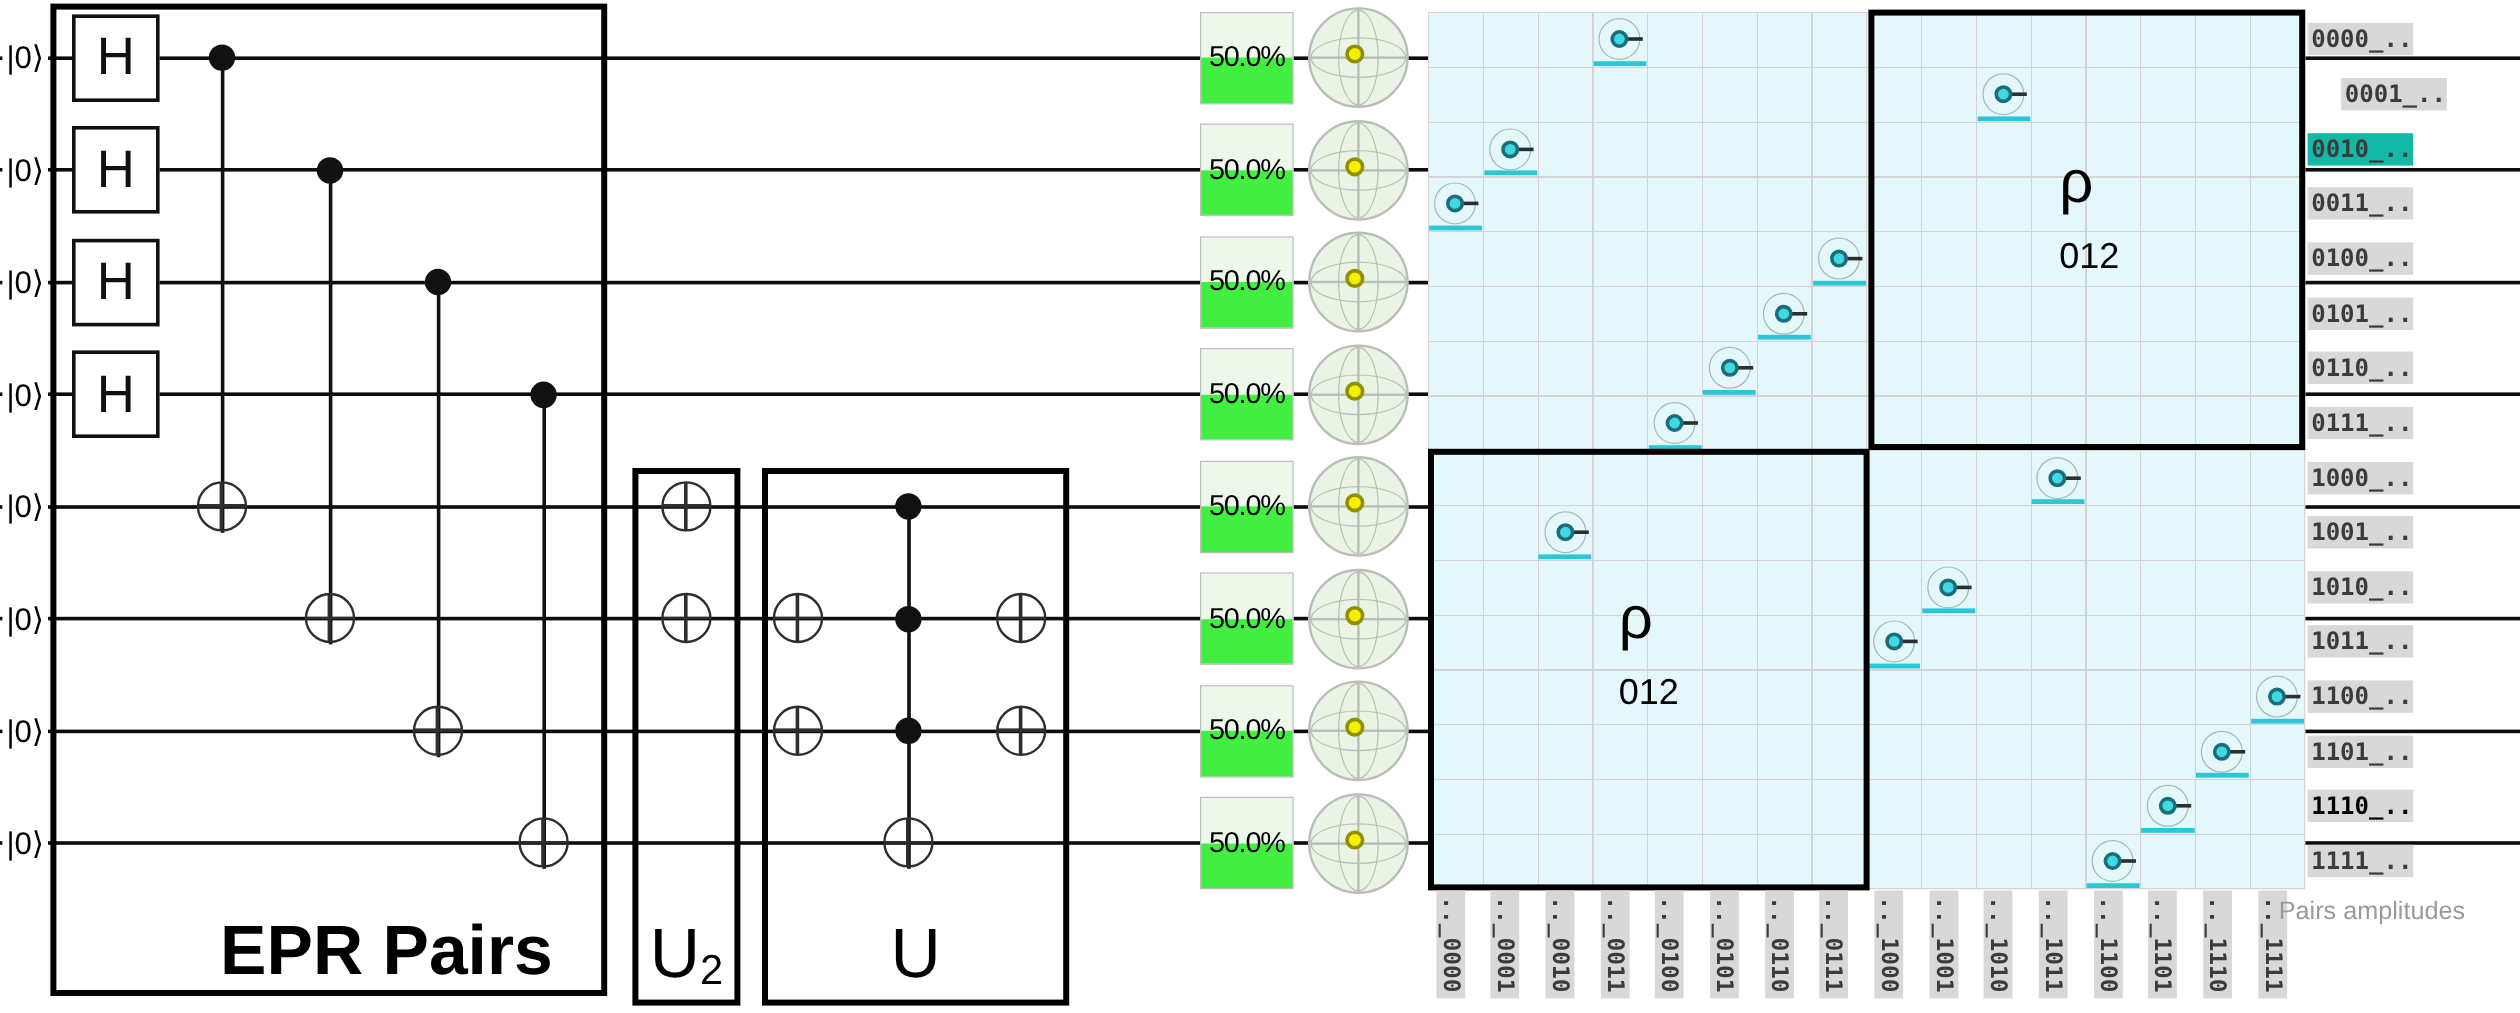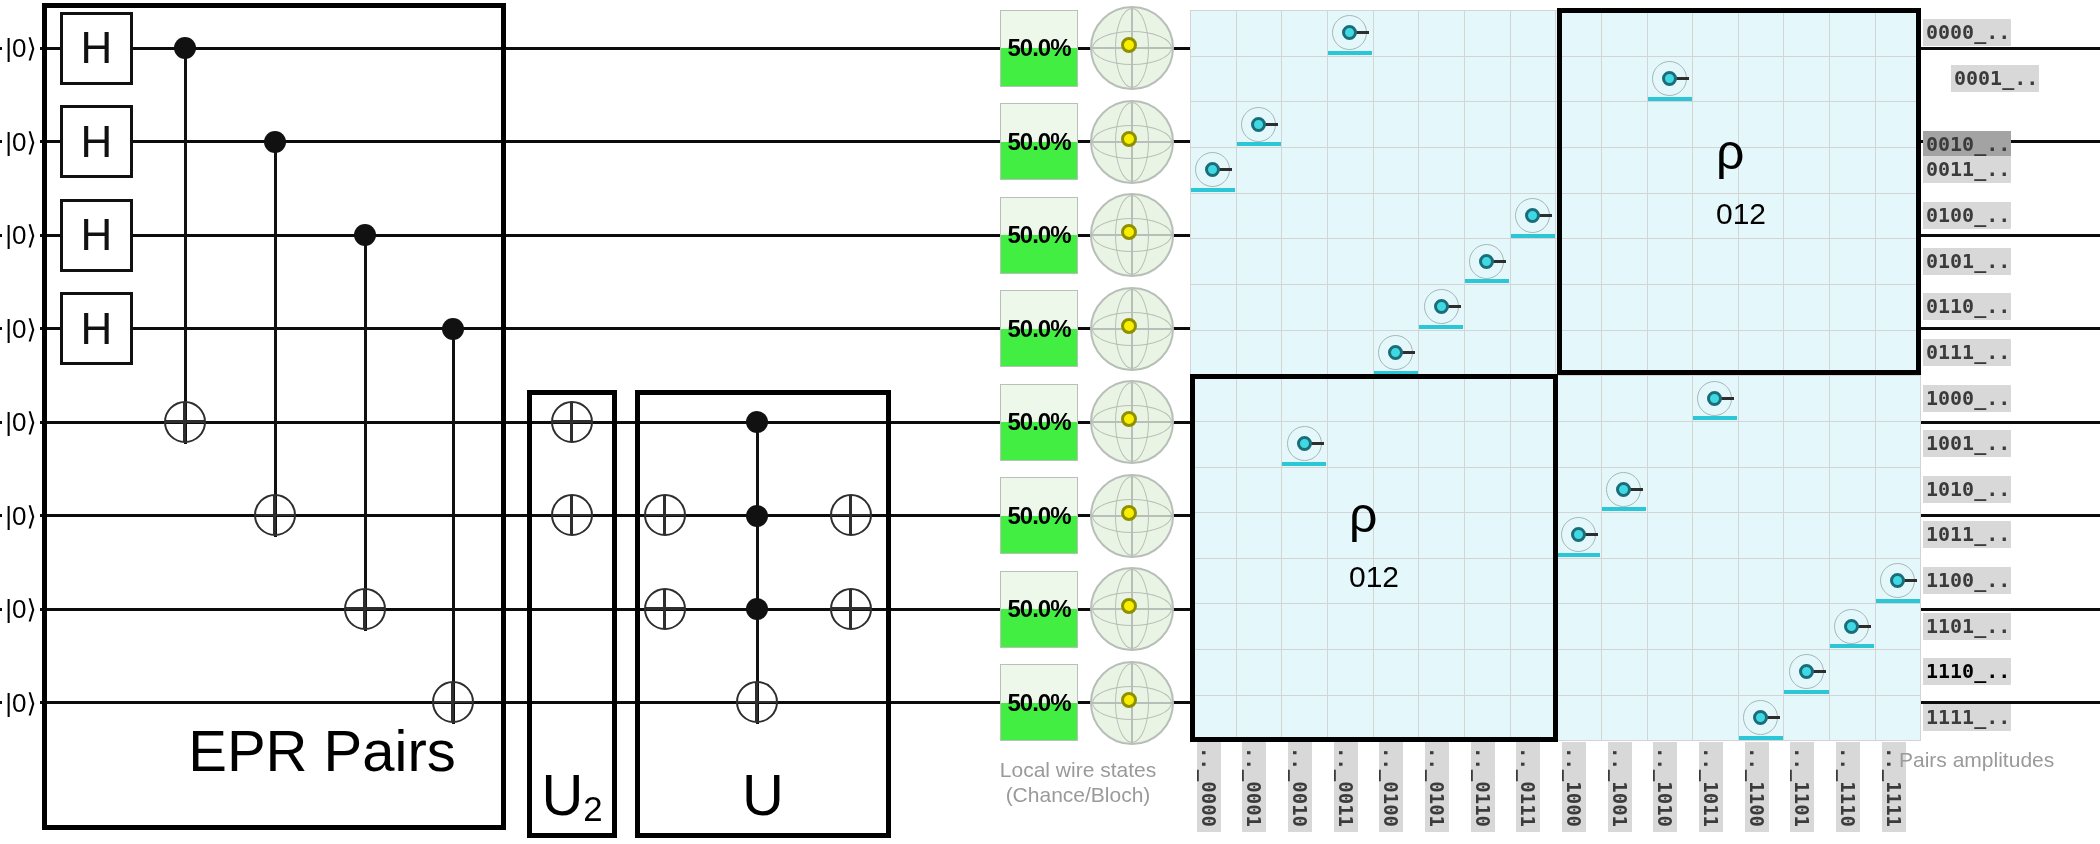--- a/index.html
+++ b/index.html
@@ -24,7 +24,7 @@
   .chance{position:absolute;width:78px;height:77px;border:1.5px solid #b9c0b9;box-sizing:border-box;}
   .chance .fill{position:absolute;left:0;right:0;bottom:0;height:50%;}
   .chance .txt{position:absolute;left:0;top:0;right:0;bottom:0;display:flex;align-items:center;justify-content:center;
-               font-weight:700;font-size:24px;letter-spacing:-1px;color:#000;}
+               font-weight:400;font-size:24px;letter-spacing:-1px;color:#000;}
 
   .bloch{position:absolute;width:84px;height:84px;border-radius:50%;box-sizing:border-box;}
   .bloch>div{position:absolute;box-sizing:border-box;}

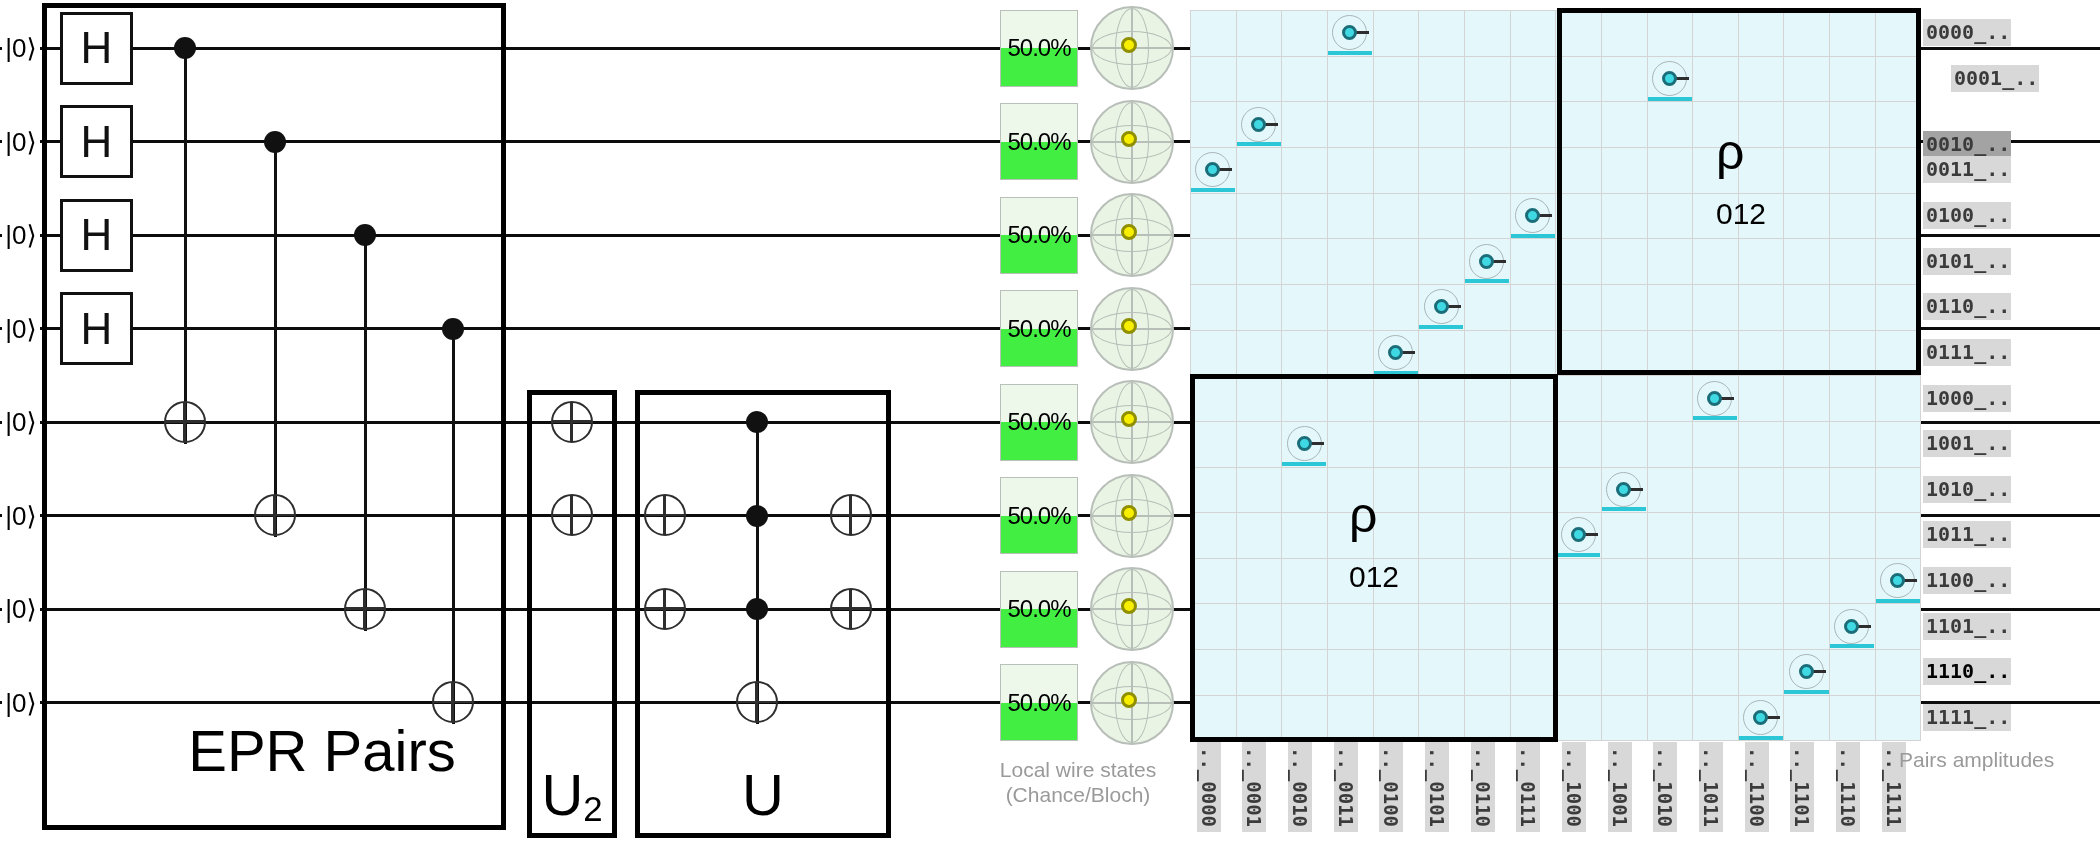--- a/index.html
+++ b/index.html
@@ -281,7 +281,7 @@
   <div id="label-layer">
       <div class="rowlabel" style="top: 19.3px; background: rgb(216, 216, 216); color: rgb(59, 59, 59);">0000_..</div>
       <div class="rowlabel" style="top: 64.95px; background: rgb(216, 216, 216); color: rgb(59, 59, 59); margin-left: 28px;">0001_..</div>
-      <div class="rowlabel" style="top: 110.6px; background: #a3a3a3; color: rgb(59, 59, 59); margin-top: 20px;">0010_..</div>
+      <div class="rowlabel" style="top: 110.6px; background: #14b8a6; color: rgb(59, 59, 59);">0010_..</div>
       <div class="rowlabel" style="top: 156.25px; background: rgb(216, 216, 216); color: rgb(59, 59, 59);">0011_..</div>
       <div class="rowlabel" style="top: 201.9px; background: rgb(216, 216, 216); color: rgb(59, 59, 59);">0100_..</div>
       <div class="rowlabel" style="top: 247.55px; background: rgb(216, 216, 216); color: rgb(59, 59, 59);">0101_..</div>

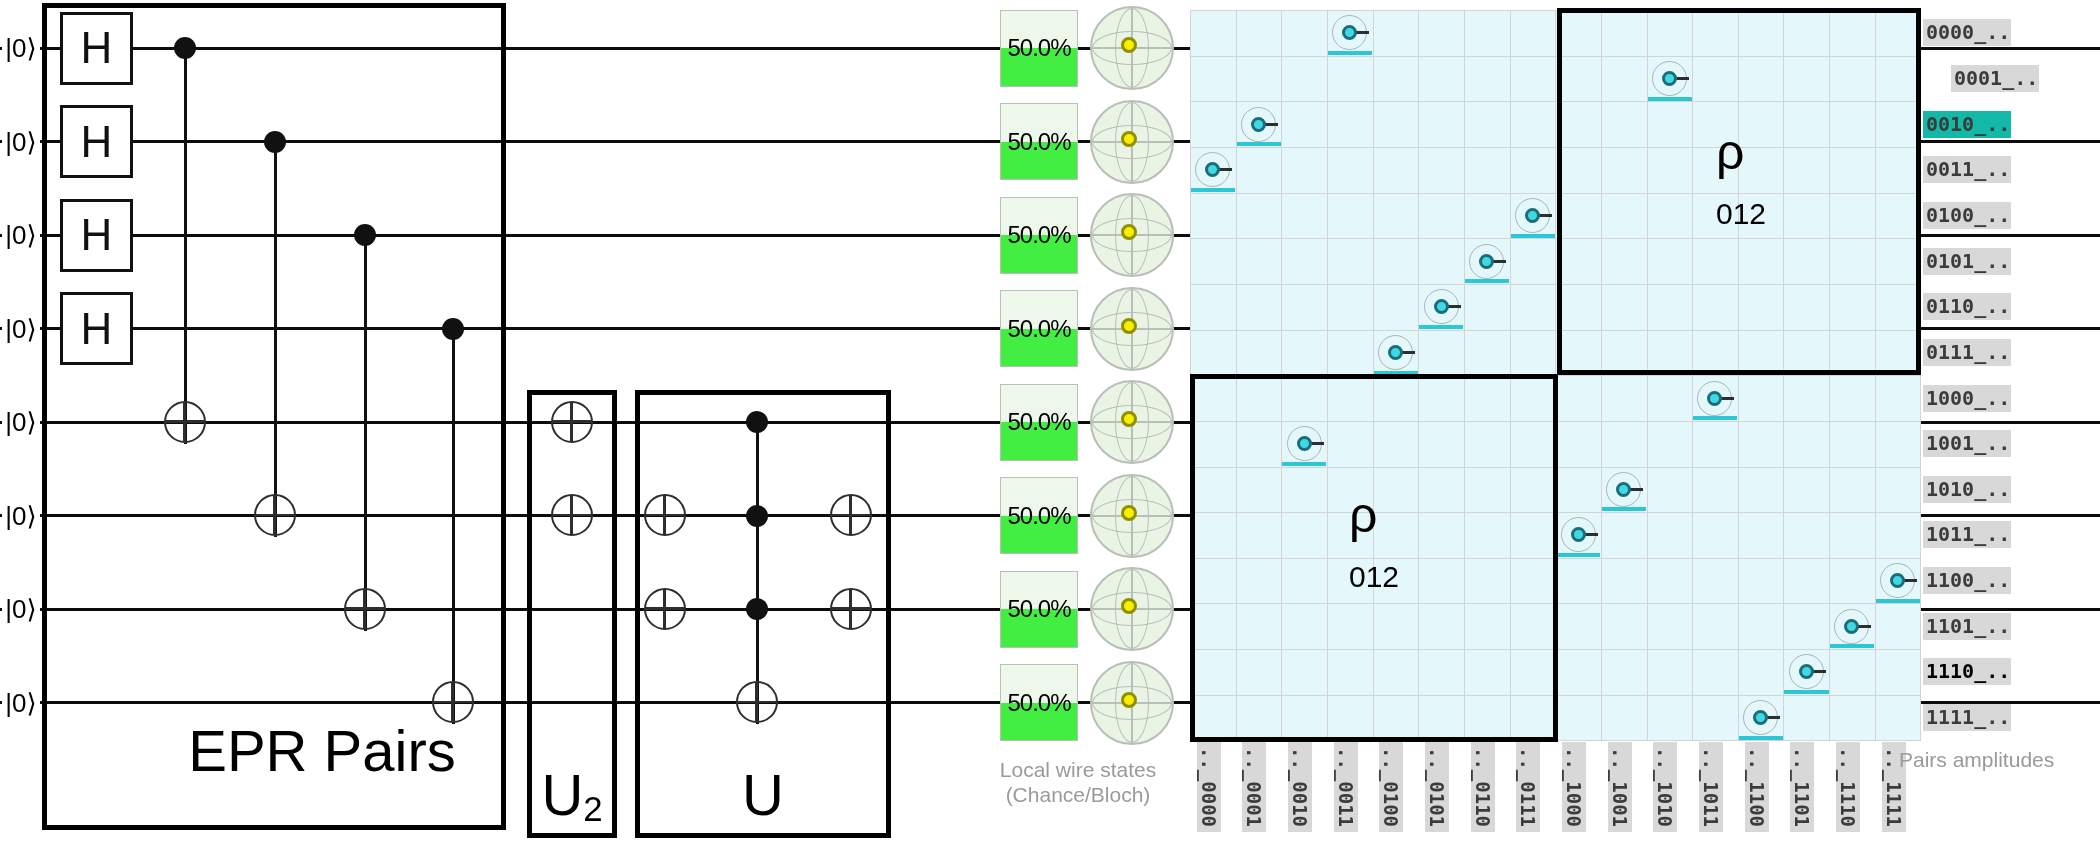--- a/index.html
+++ b/index.html
@@ -97,7 +97,7 @@
       <div class="hgate" style="left: 60px; top: 198.5px;">H</div>
       <div class="hgate" style="left: 60px; top: 292px;">H</div>
       <div class="gatebox" style="left: 42px; top: 3px; width: 464px; height: 827px;"></div>
-      <div class="boxlabel" style="left: 42px; top: 722px; width: 560px;">EPR Pairs</div>
+      <div class="boxlabel" style="left: 42px; top: 764px; width: 560px; font-weight: bold;">EPR Pairs</div>
       <div class="gatebox" style="left: 527px; top: 390px; width: 90px; height: 448px;"></div>
       <div class="boxlabel" style="left: 527px; top: 766px; width: 90px;"><div style="display: inline; position: static;">U</div><div class="sub" style="position: static; display: inline;">2</div></div>
       <div class="gatebox" style="left: 635px; top: 390px; width: 256px; height: 448px;"></div>

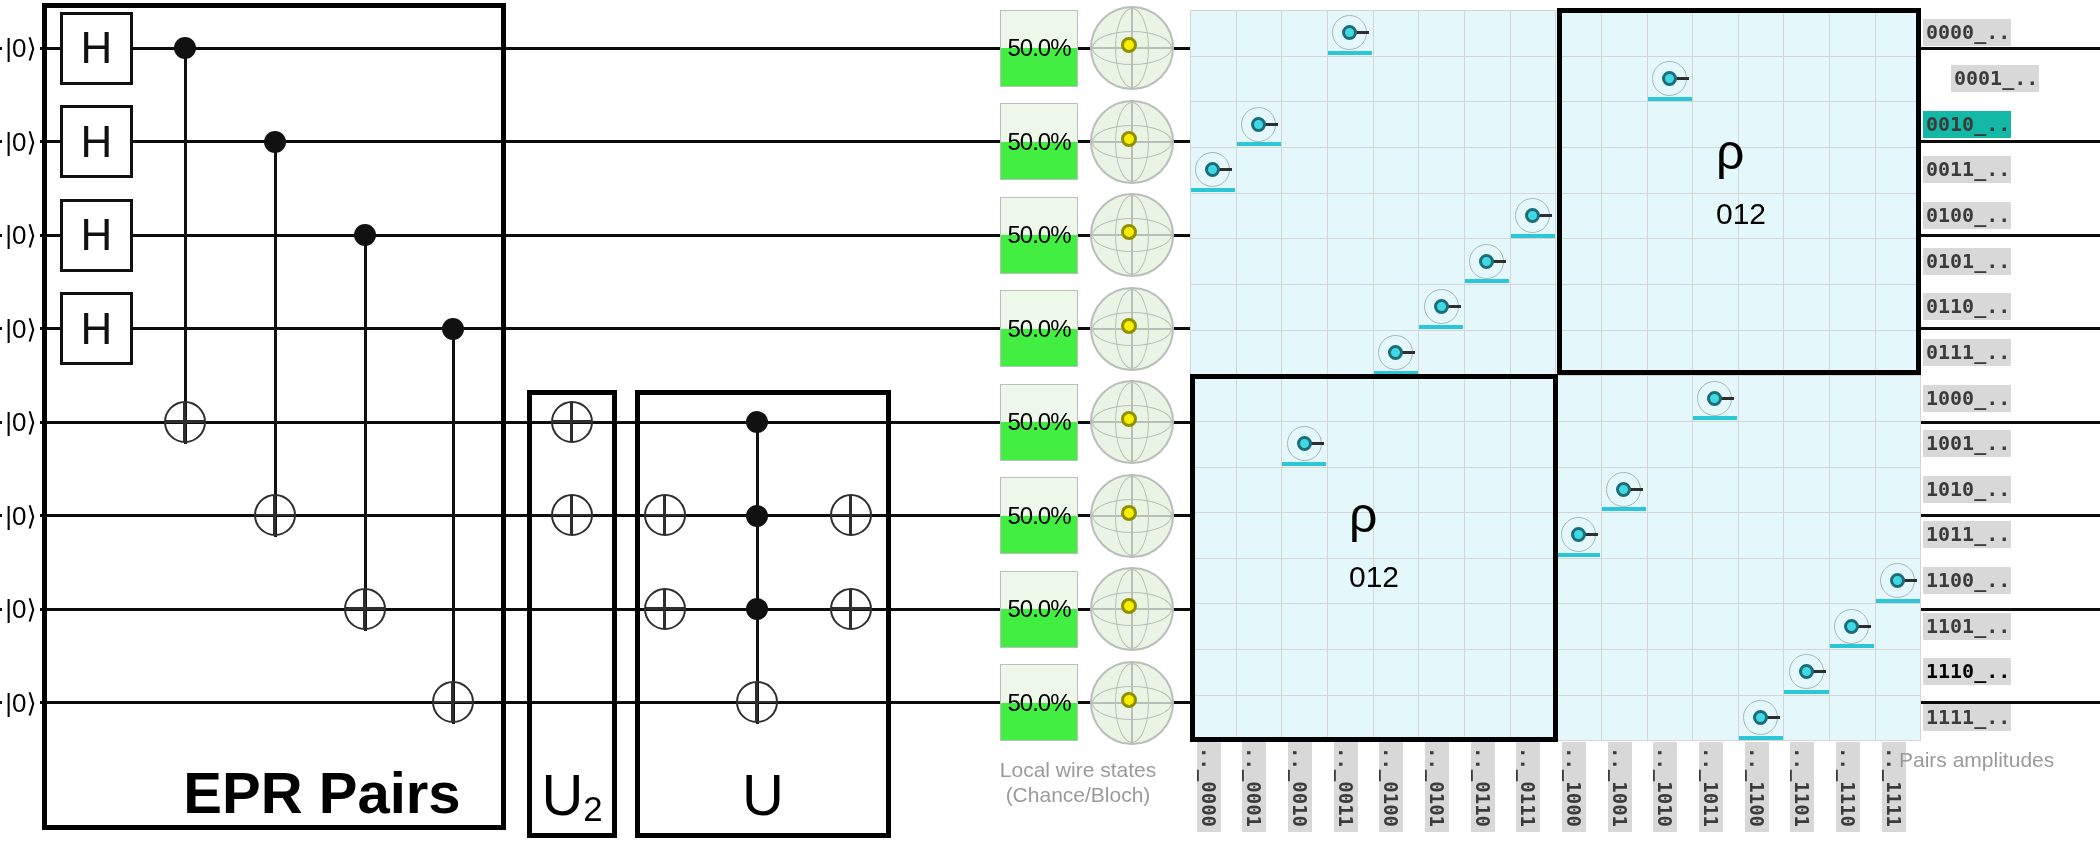--- a/index.html
+++ b/index.html
@@ -345,10 +345,6 @@
       </div>
     </div>
 
-  <div class="caption" id="cap-lws" style="left: 978px; top: 757px; width: 200px; text-align: center; color: rgb(154, 154, 154);">
-    <div>Local wire states</div>
-    <div>(Chance/Bloch)</div>
-  </div>
   <div class="caption" id="cap-fa" style="left: 1899px; top: 747px; color: rgb(154, 154, 154);">Pairs amplitudes</div>
 </div>
 

